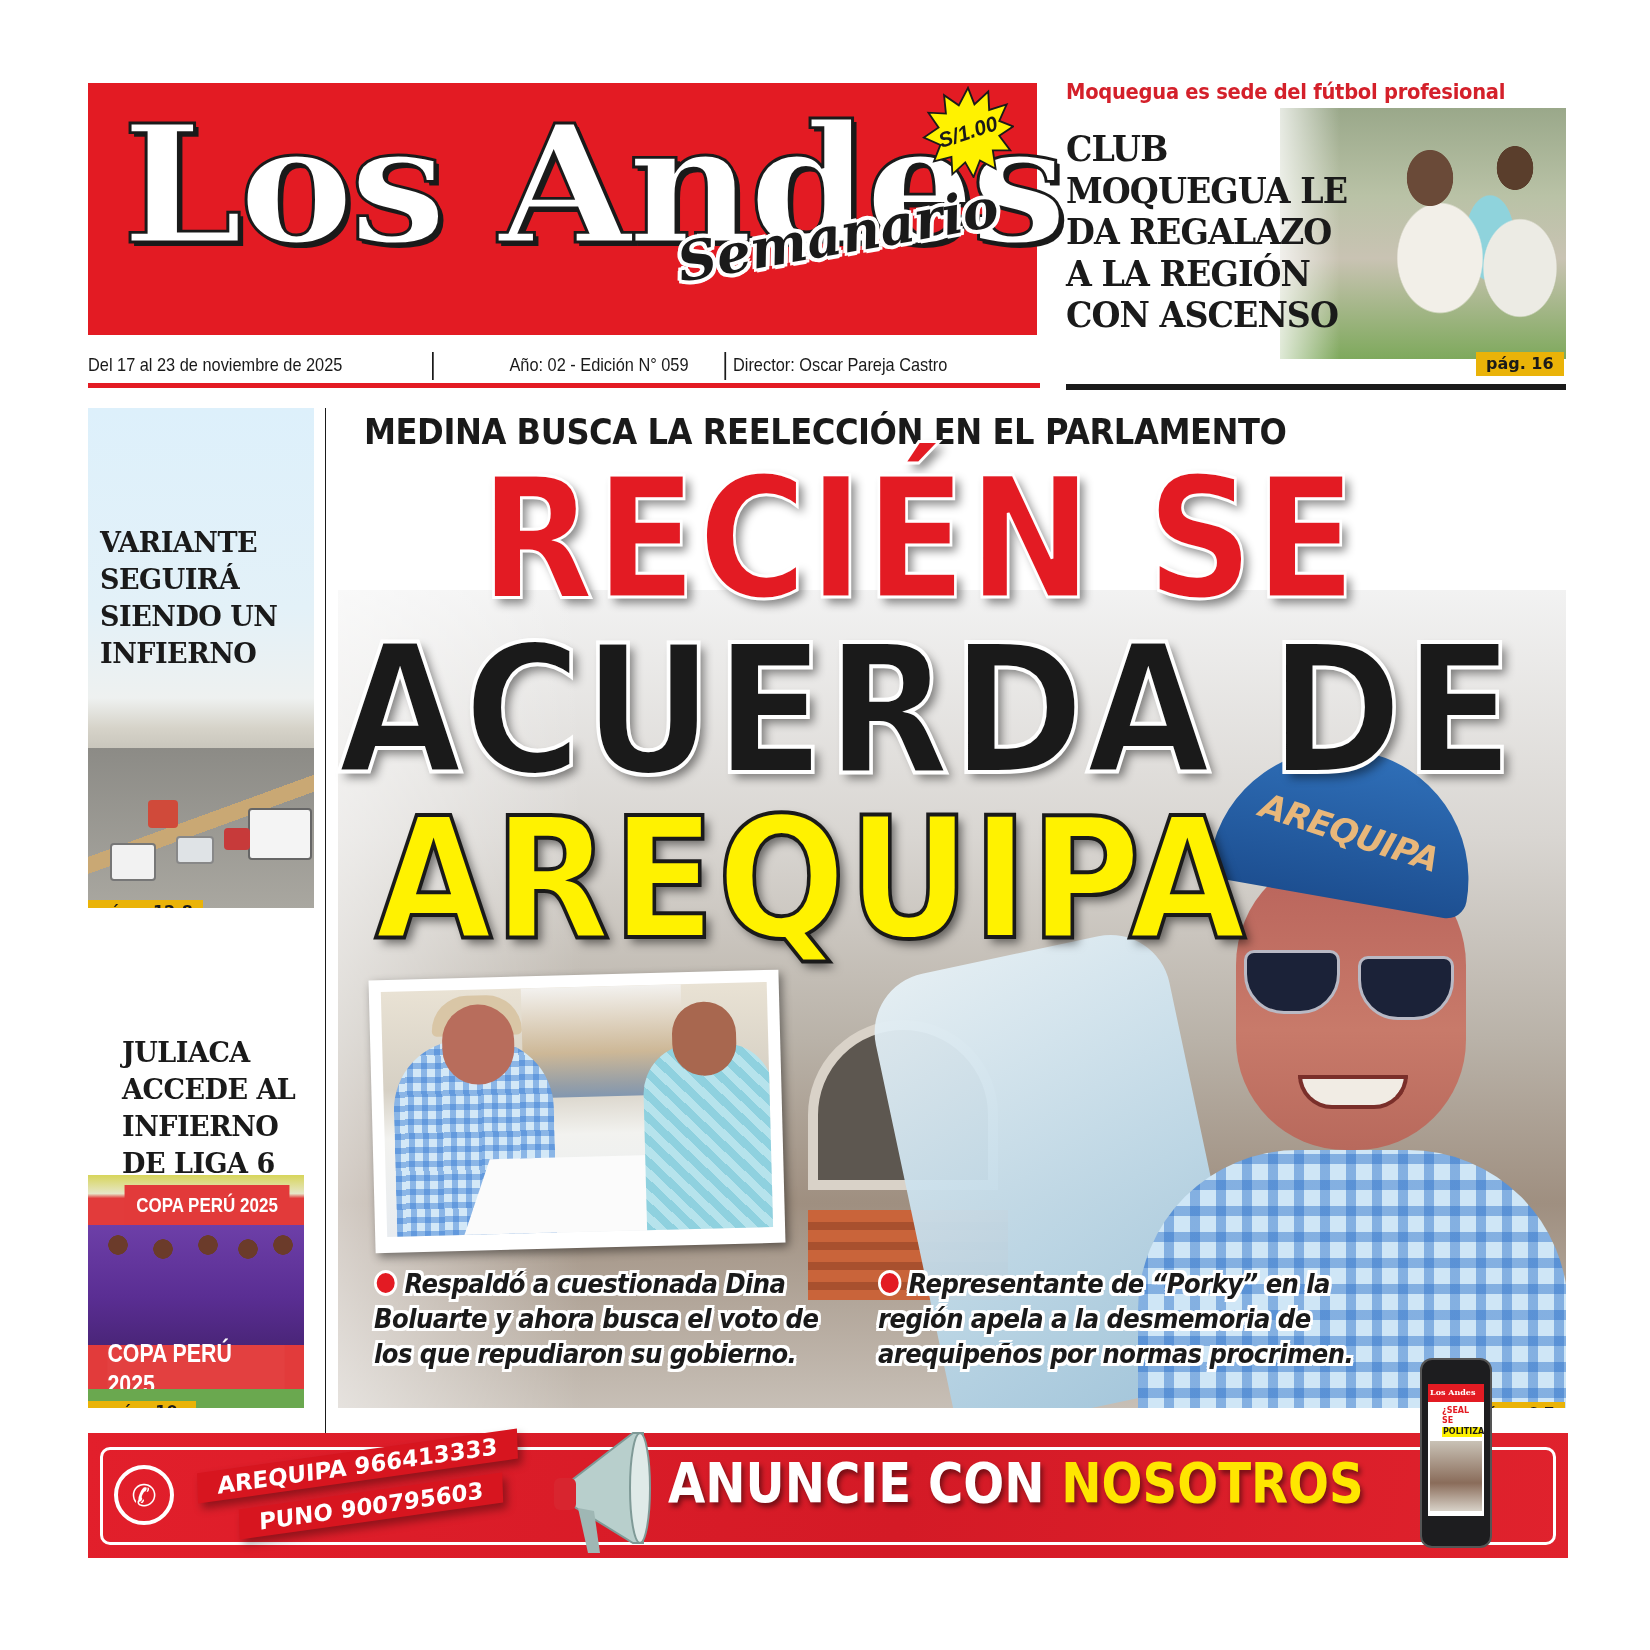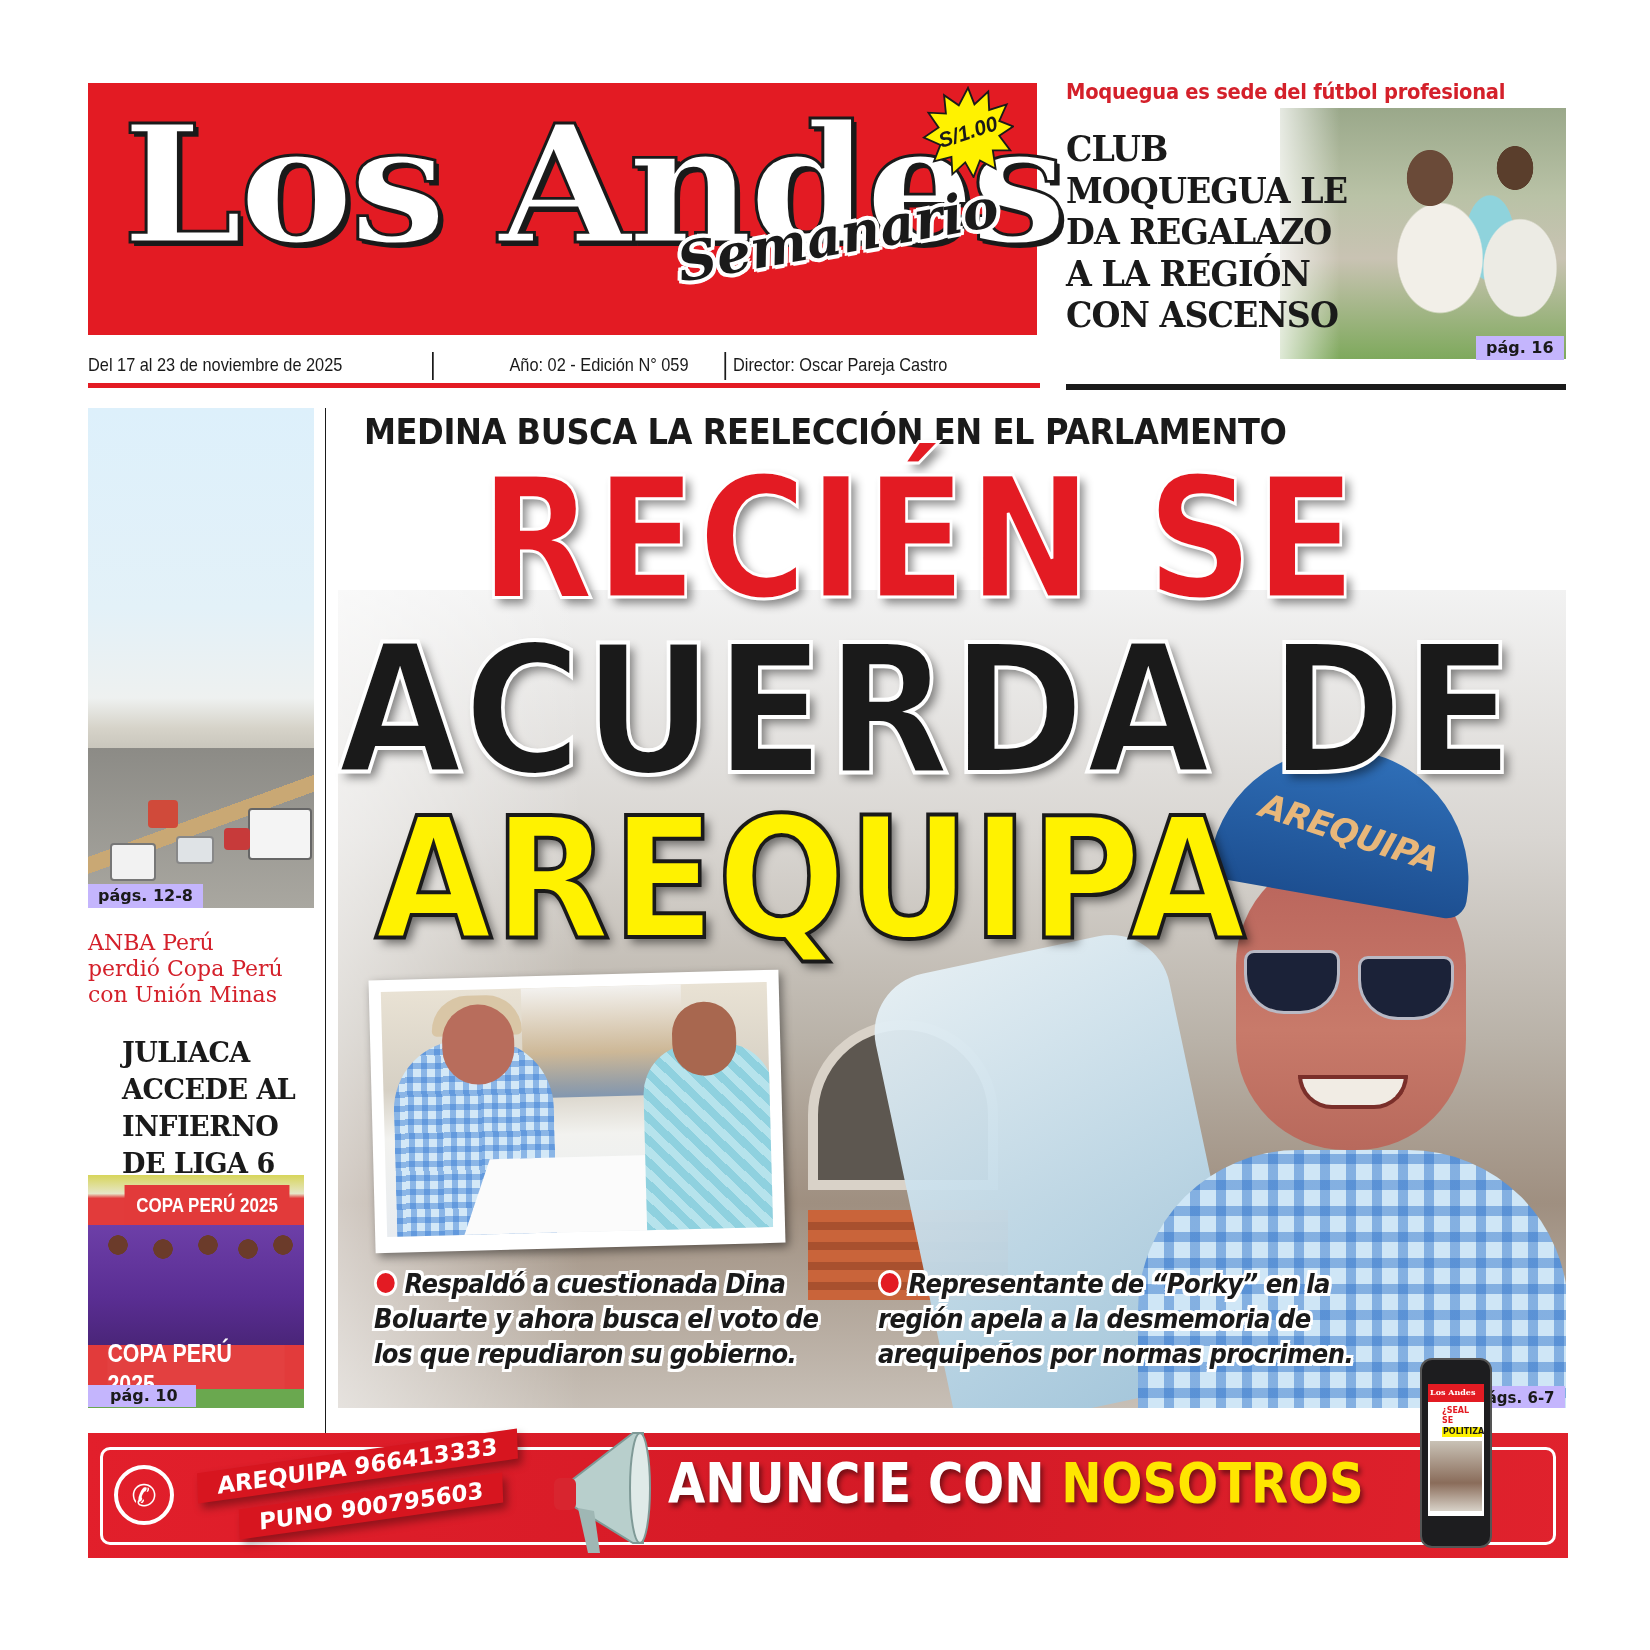--- a/index.html
+++ b/index.html
@@ -64,9 +64,9 @@
     color: #1a1a1a; letter-spacing: -1px; transform: scaleX(0.95); transform-origin: left top;
   }
   .page-tag {
-    position: absolute; background: #c4b5fd; color: #1a1a1a;
+    position: absolute; background: #eab308; color: #1a1a1a;
     font-family: "DejaVu Sans", sans-serif; font-weight: bold; font-size: 16px;
-    padding: 2px 10px; white-space: nowrap; line-height: 20px;
+    padding: 2px 10px; white-space: nowrap; line-height: 20px; margin-top: 16px;
   }
 
   

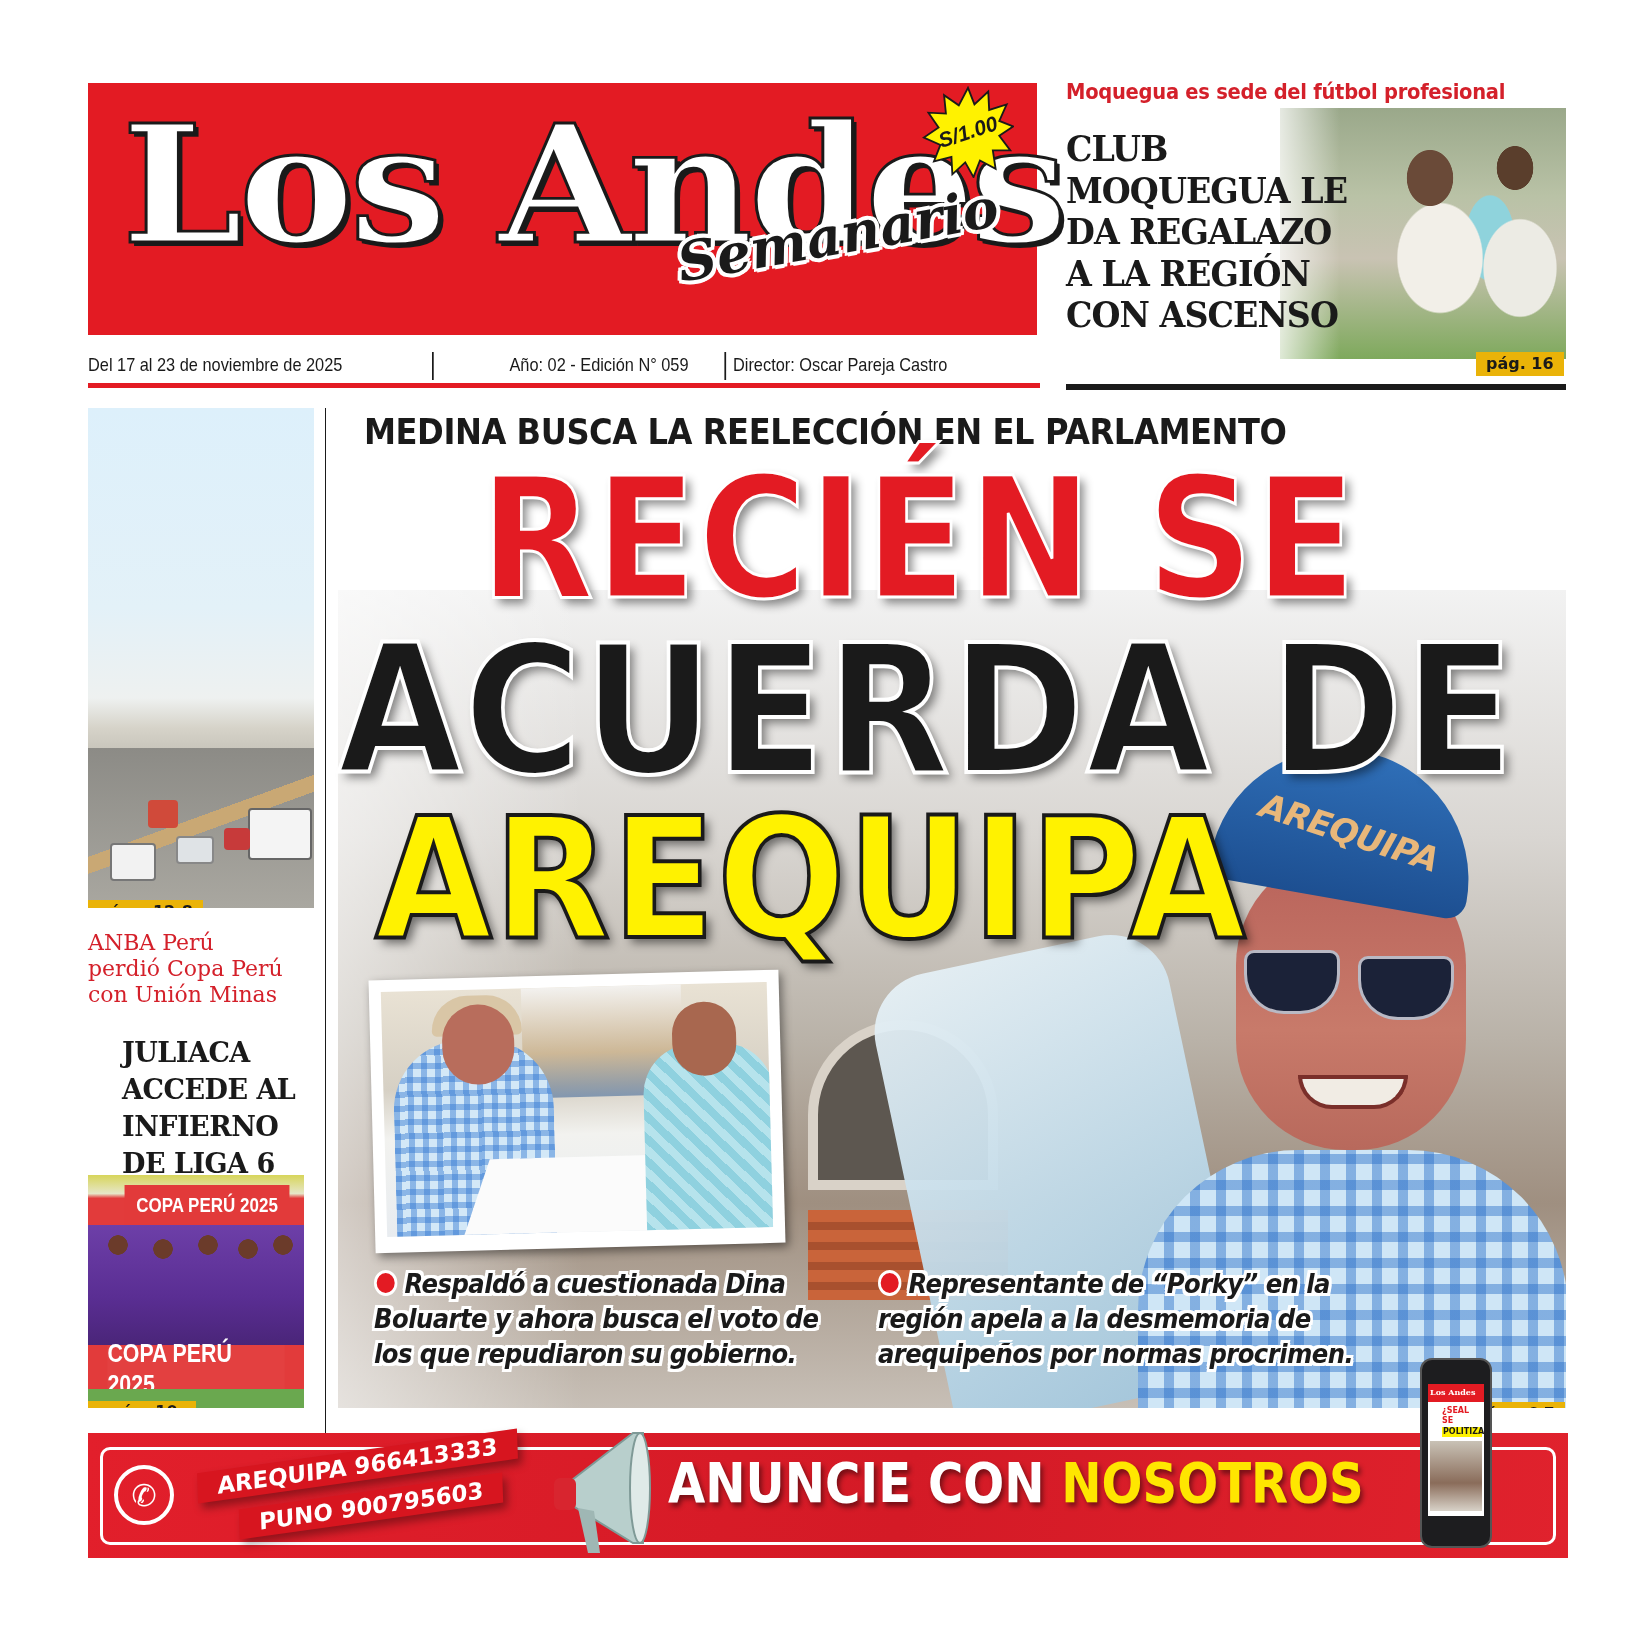--- a/index.html
+++ b/index.html
@@ -212,6 +212,12 @@
 <div class="page-tag" style="left:1476px; top:336px;">pág. 16</div>
 
 <div class="abs side-panel-1">
+  <div class="side-headline" style="left:12px; top:116px;">
+    <div>VARIANTE</div>
+    <div>SEGUIRÁ</div>
+    <div>SIENDO UN</div>
+    <div>INFIERNO</div>
+  </div>
   <div class="side-road">
     <div class="car" style="left:22px; top:95px; width:46px; height:38px; background:#f2f2f2; border:2px solid #777;"></div>
     <div class="car" style="left:88px; top:88px; width:38px; height:28px; background:#dfe3e6; border:2px solid #888;"></div>

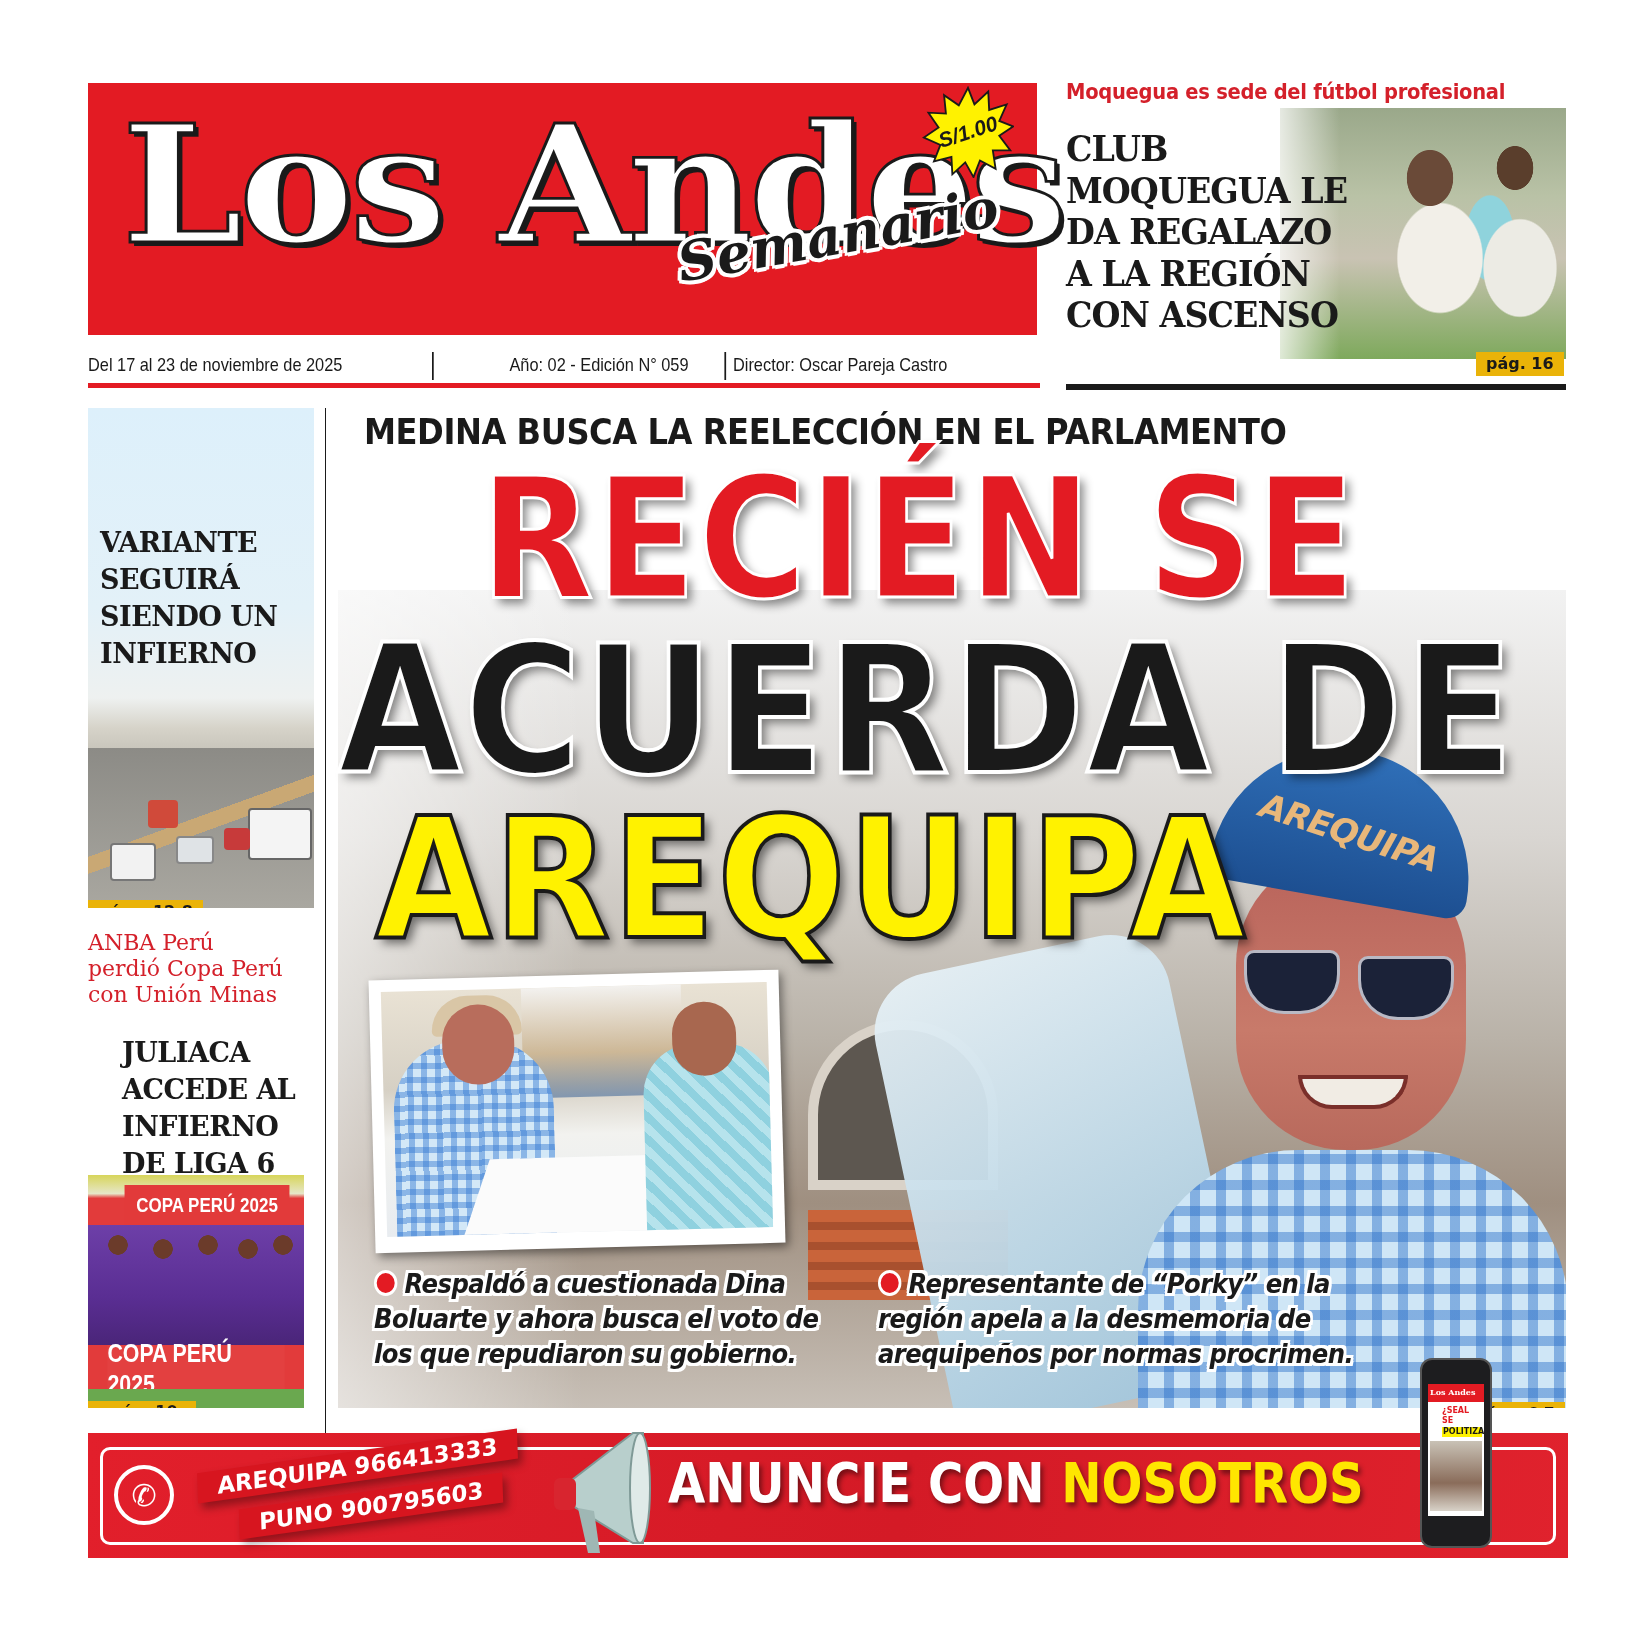--- a/index.html
+++ b/index.html
@@ -229,11 +229,6 @@
 </div>
 
 <div class="abs" style="left:88px; top:930px; width:226px; height:250px;">
-  <div class="side-kicker" style="left:0; top:0;">
-    <div>ANBA Perú</div>
-    <div>perdió Copa Perú</div>
-    <div>con Unión Minas</div>
-  </div>
   <div class="side-headline" style="left:0; top:104px;margin-left:34px;">
     <div>JULIACA</div>
     <div>ACCEDE AL</div>

